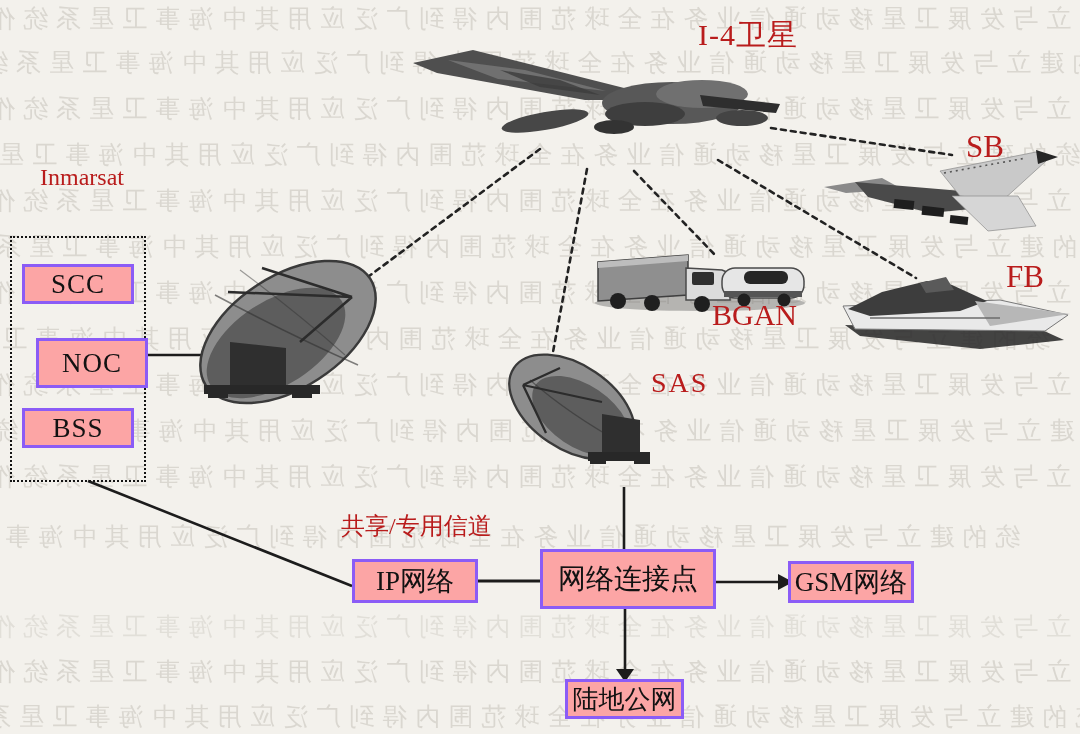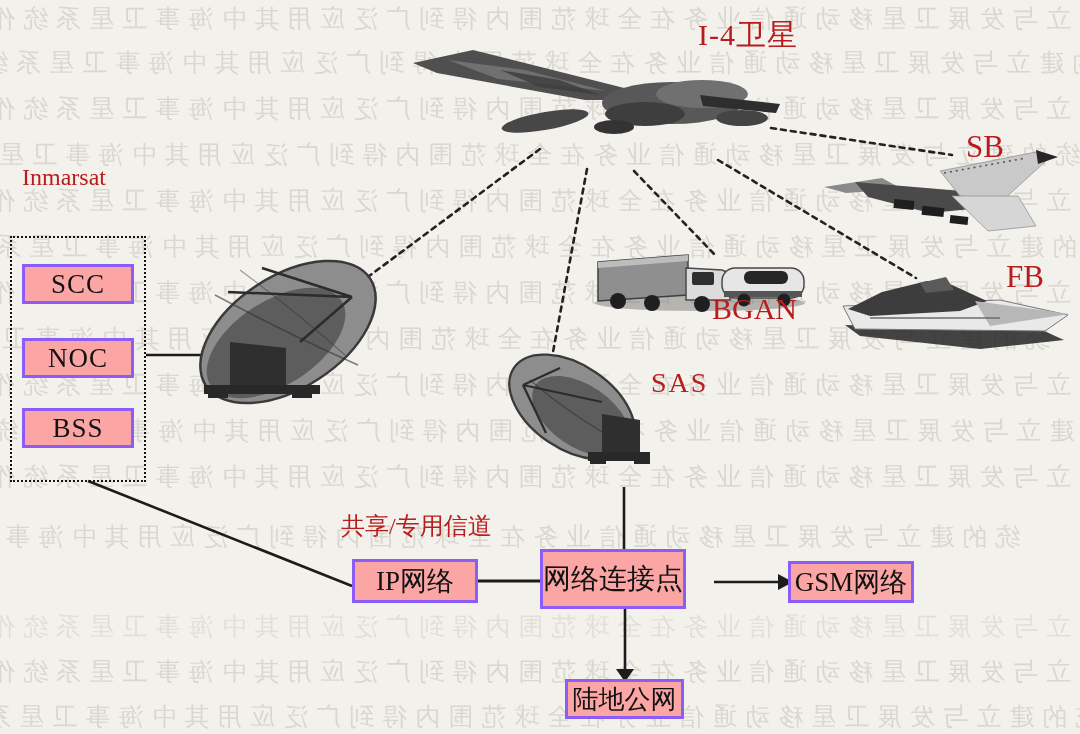--- a/index.html
+++ b/index.html
@@ -27,7 +27,7 @@
     color:#121212;
   }
   .lbl{ position:absolute; z-index:3; color:#b91c1c; line-height:1.1; }
-  .hq-label{ width:120px; text-align:left; font-size:24px; }
+  .hq-label{ width:120px; text-align:center; font-size:24px; }
   .hq-label .cn{ display:block; font-size:25px; margin-top:2px; }
   .unit{ font-size:27px; letter-spacing:1px; }
   .netbox{ font-size:27px; }

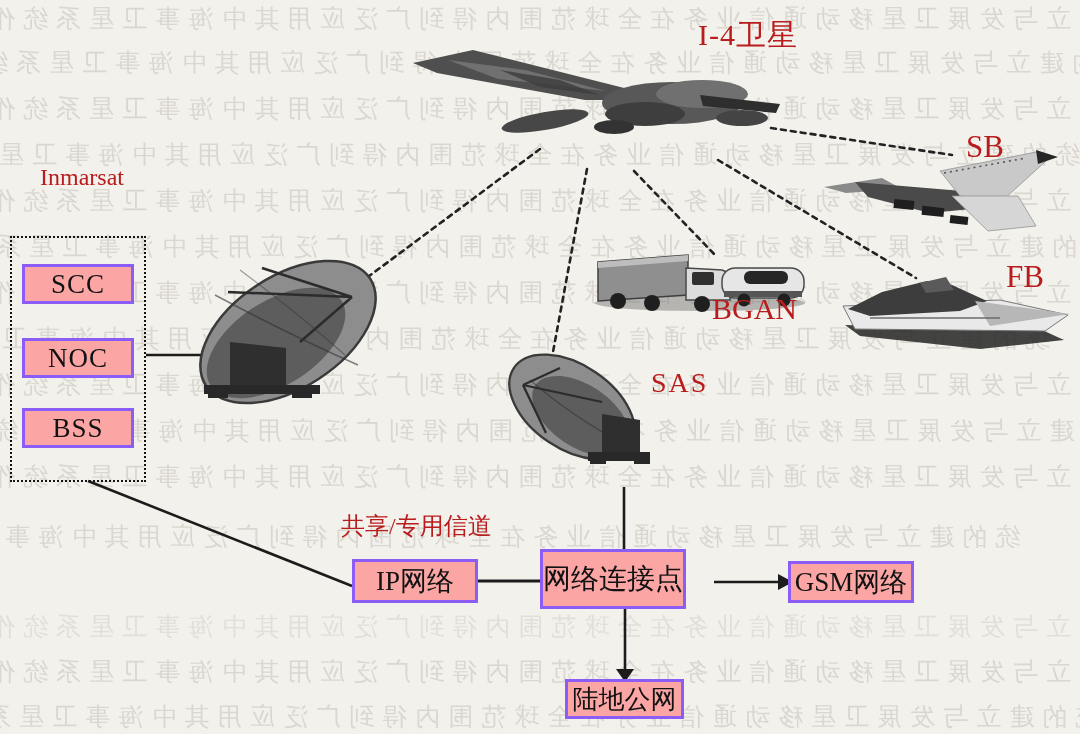--- a/index.html
+++ b/index.html
@@ -156,7 +156,7 @@
 
   <div class="lbl" style="left:966px;top:130px;font-size:31px">SB</div>
   <div class="lbl" style="left:1006px;top:260px;font-size:31px">FB</div>
-  <div class="lbl" style="left:712px;top:292px;font-size:30px">BGAN</div>
+  <div class="lbl" style="left:712px;top:298px;font-size:30px">BGAN</div>
   <div class="lbl" style="left:651px;top:368px;font-size:28px;letter-spacing:2px">SAS</div>
   <div class="lbl" style="left:341px;top:513px;font-size:24px">共享/专用信道</div>
 

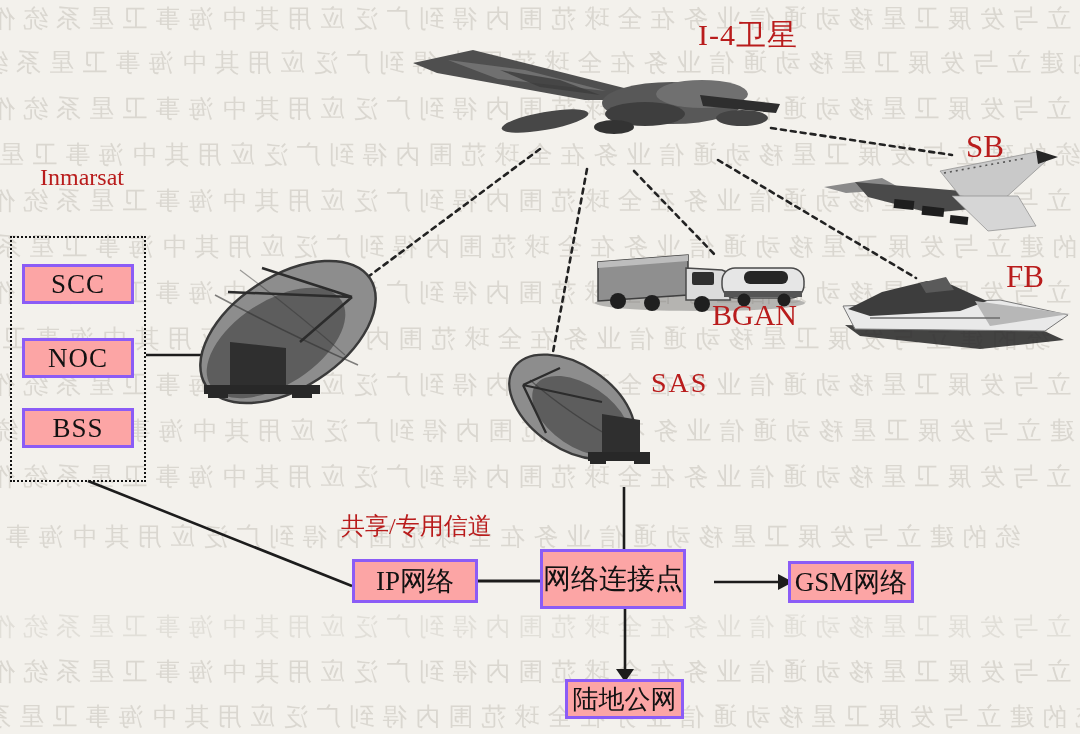--- a/index.html
+++ b/index.html
@@ -162,7 +162,7 @@
 
   <div class="dashedbox" style="left:10px;top:236px;width:136px;height:246px"></div>
   <div class="box unit" style="left:22px;top:264px;width:112px;height:40px">SCC</div>
-  <div class="box unit" style="left:22px;top:338px;width:112px;height:40px">NOC</div>
+  <div class="box unit" style="left:36px;top:338px;width:112px;height:50px">NOC</div>
   <div class="box netbox" style="left:352px;top:559px;width:126px;height:44px">IP网络</div>
 
   <div class="box unit" style="left:22px;top:408px;width:112px;height:40px">BSS</div>

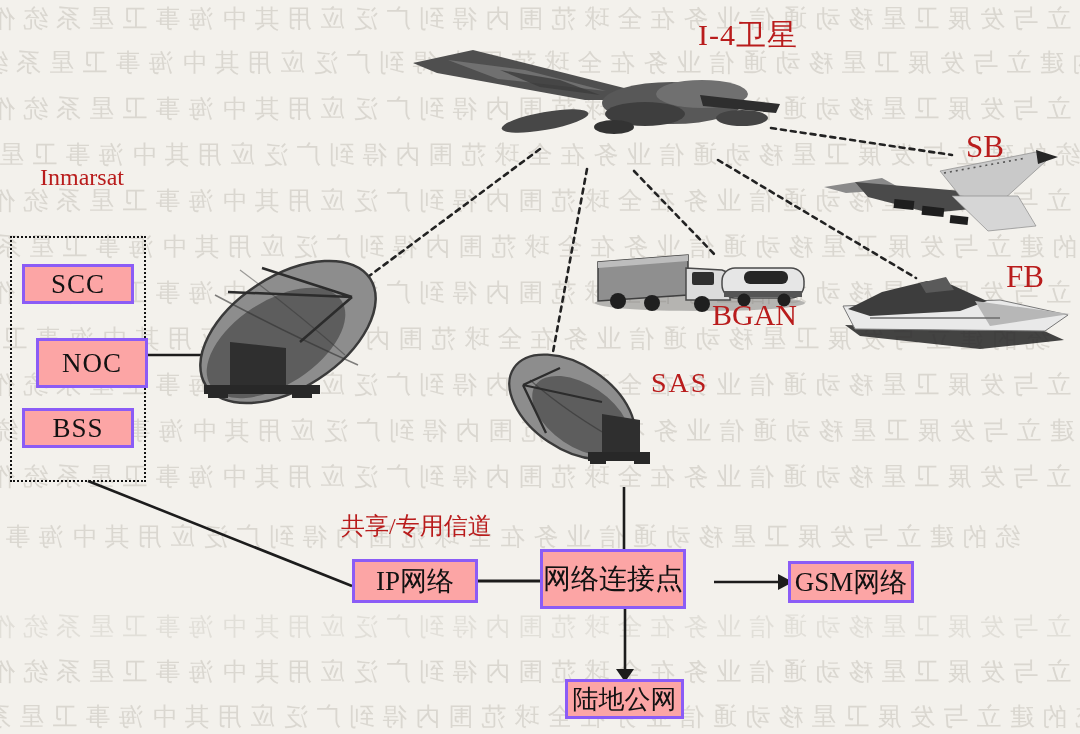--- a/index.html
+++ b/index.html
@@ -166,7 +166,7 @@
   <div class="box netbox" style="left:352px;top:559px;width:126px;height:44px">IP网络</div>
 
   <div class="box unit" style="left:22px;top:408px;width:112px;height:40px">BSS</div>
-  <div class="box netbox" style="left:540px;top:549px;width:146px;height:60px;font-size:28px">网络连接点</div>
+  <div class="box netbox" style="left:540px;top:549px;width:176px;height:60px;font-size:28px">网络连接点</div>
   <div class="box netbox" style="left:565px;top:679px;width:119px;height:40px;font-size:26px">陆地公网</div>
   <div class="box netbox" style="left:788px;top:561px;width:126px;height:42px">GSM网络</div>
 

